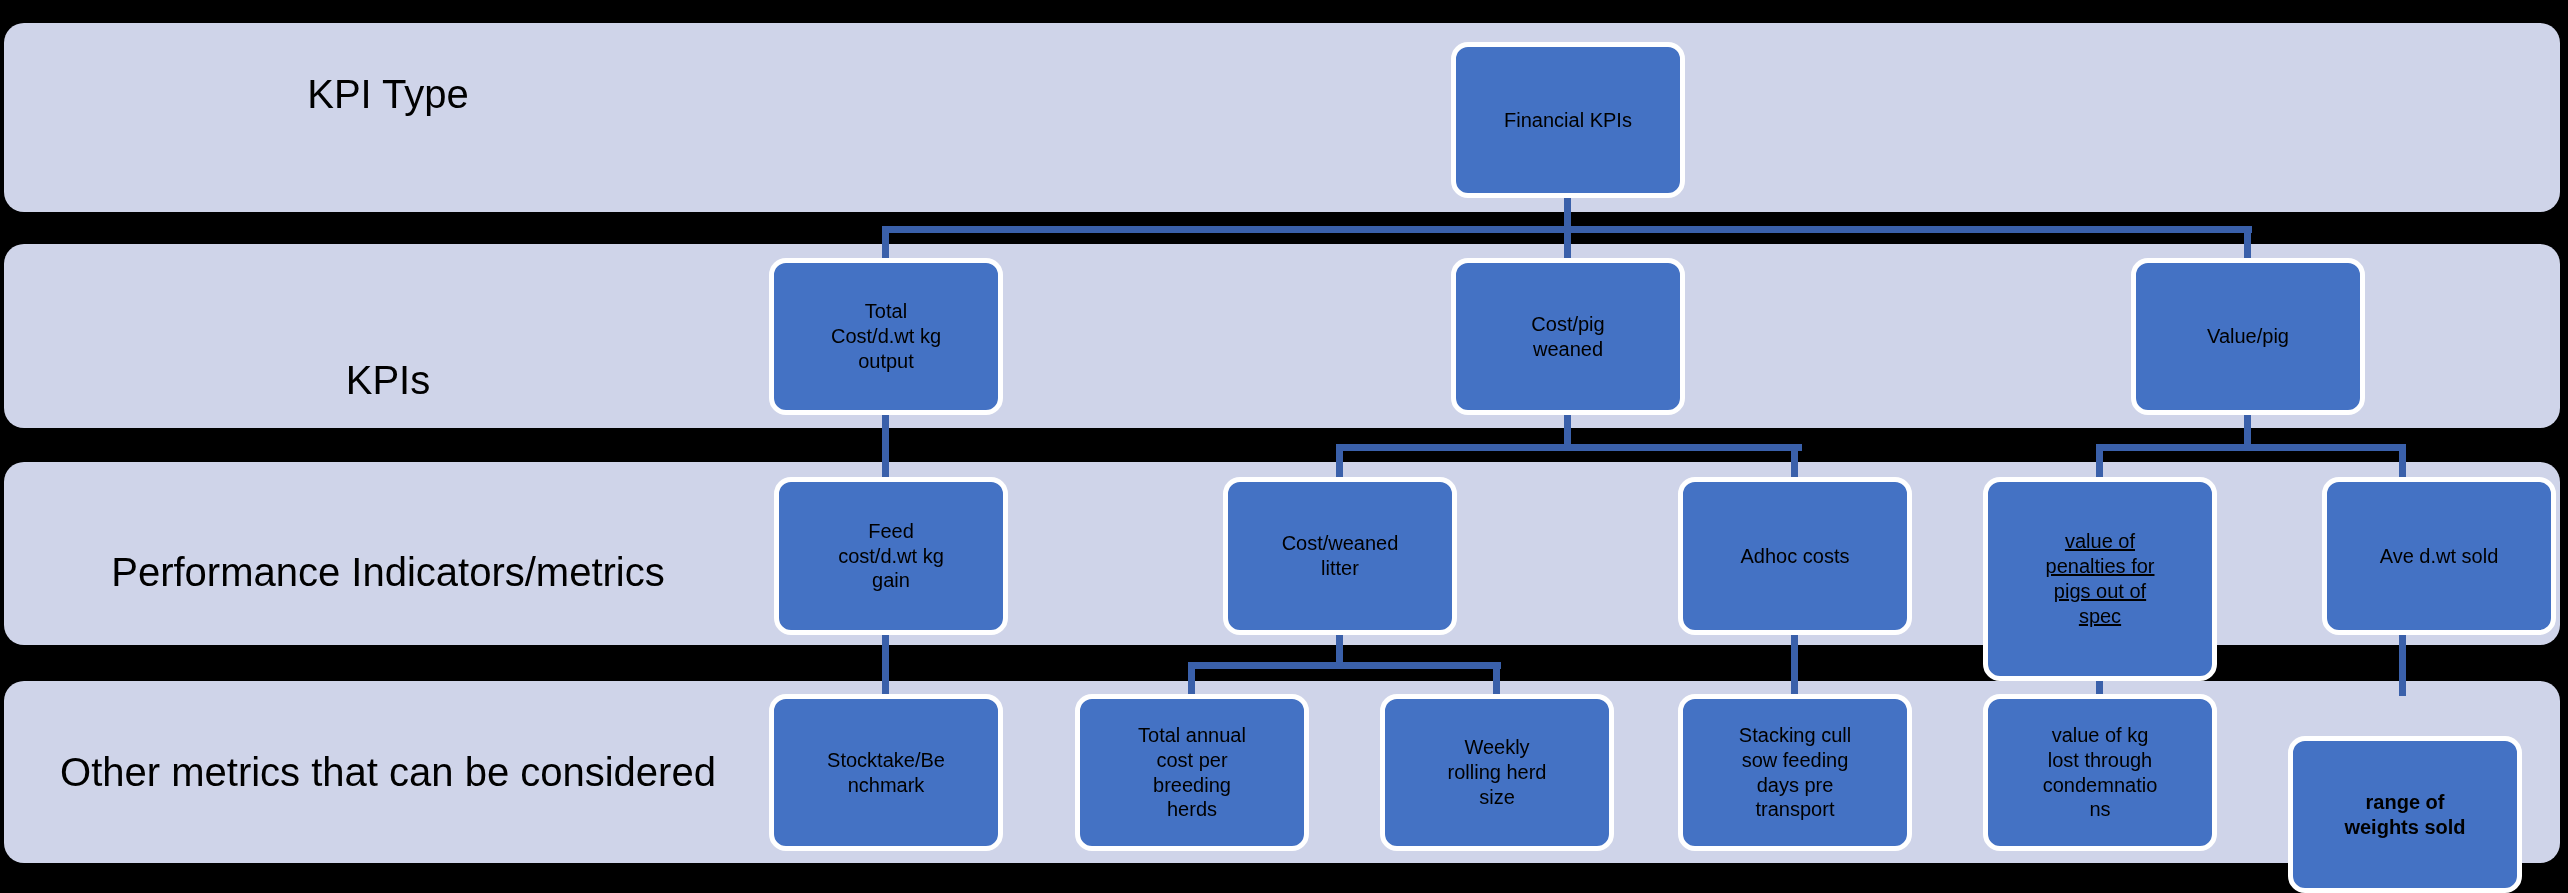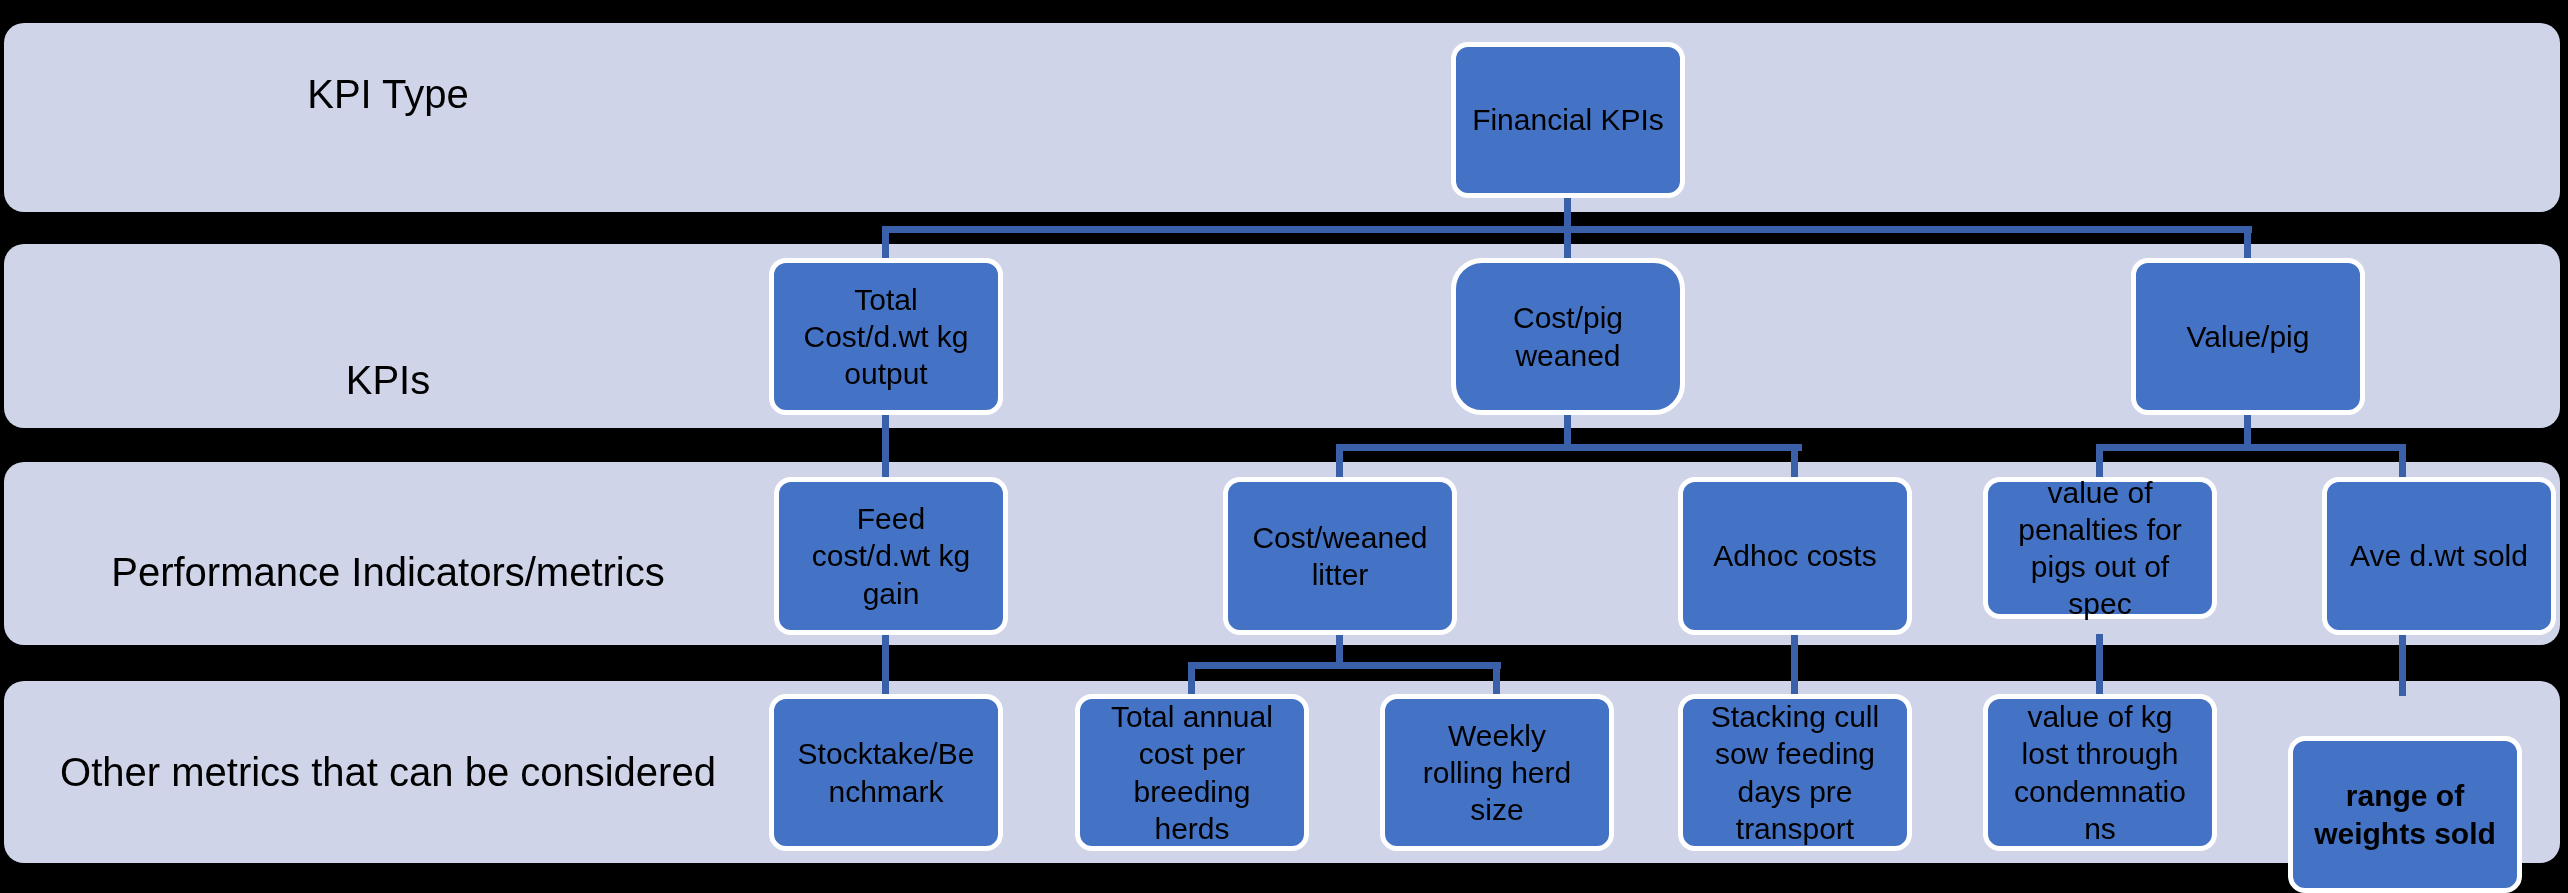--- a/index.html
+++ b/index.html
@@ -34,7 +34,7 @@
     display:flex;align-items:center;justify-content:center;
     text-align:center;
     color:#000;
-    font-size:30px;
+    font-size:20px;
     line-height:1.24;
     white-space:pre-line;
     padding:2px 16px;

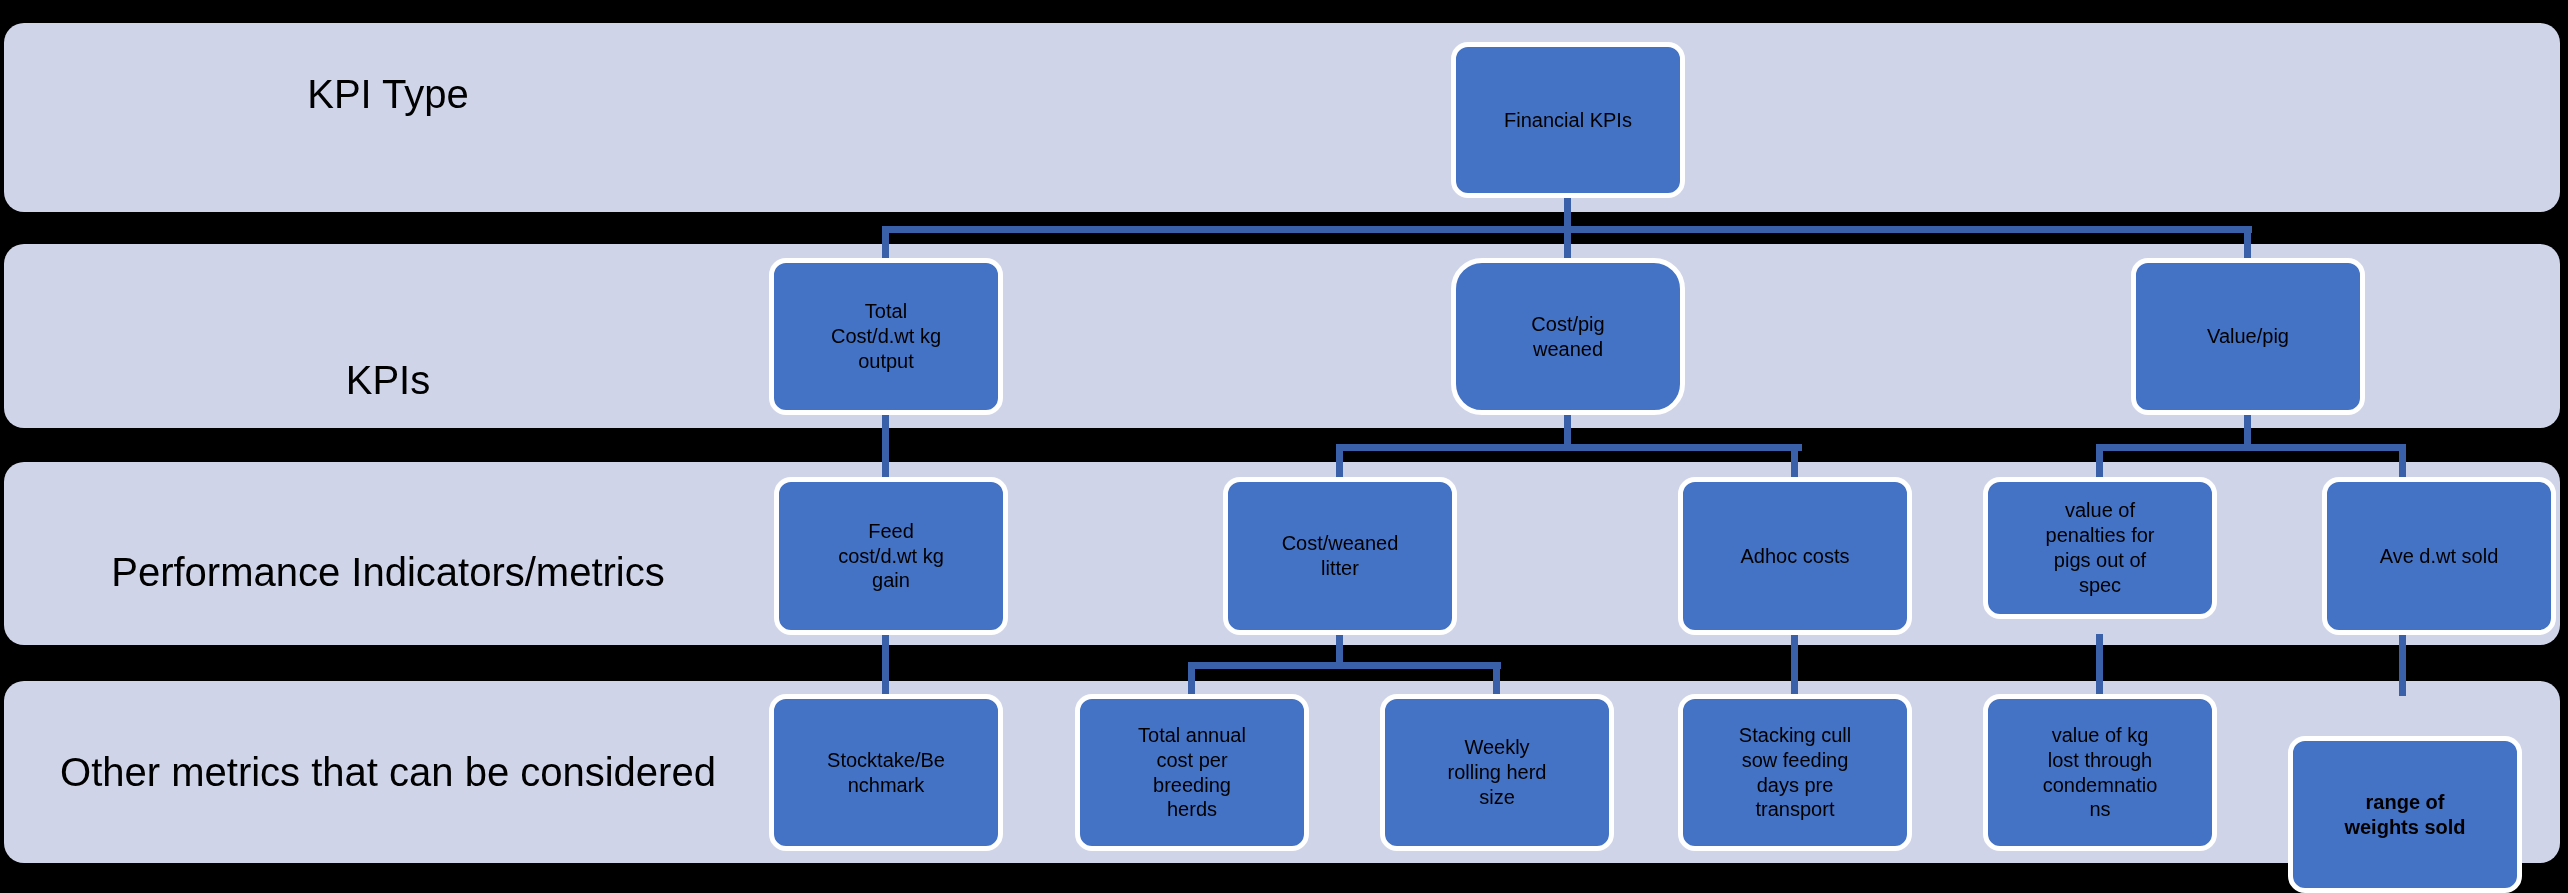--- a/index.html
+++ b/index.html
@@ -93,7 +93,7 @@
   <div class="node" style="left:769px;top:258px;width:234px;height:157px;">Total
 Cost/d.wt kg
 output</div>
-  <div class="node" style="left:1451px;top:258px;width:234px;height:157px;border-radius:31px;">Cost/pig
+  <div class="node" style="left:1451px;top:258px;width:234px;height:157px;">Cost/pig
 weaned</div>
   <div class="node" style="left:2131px;top:258px;width:234px;height:157px;">Value/pig</div>
 

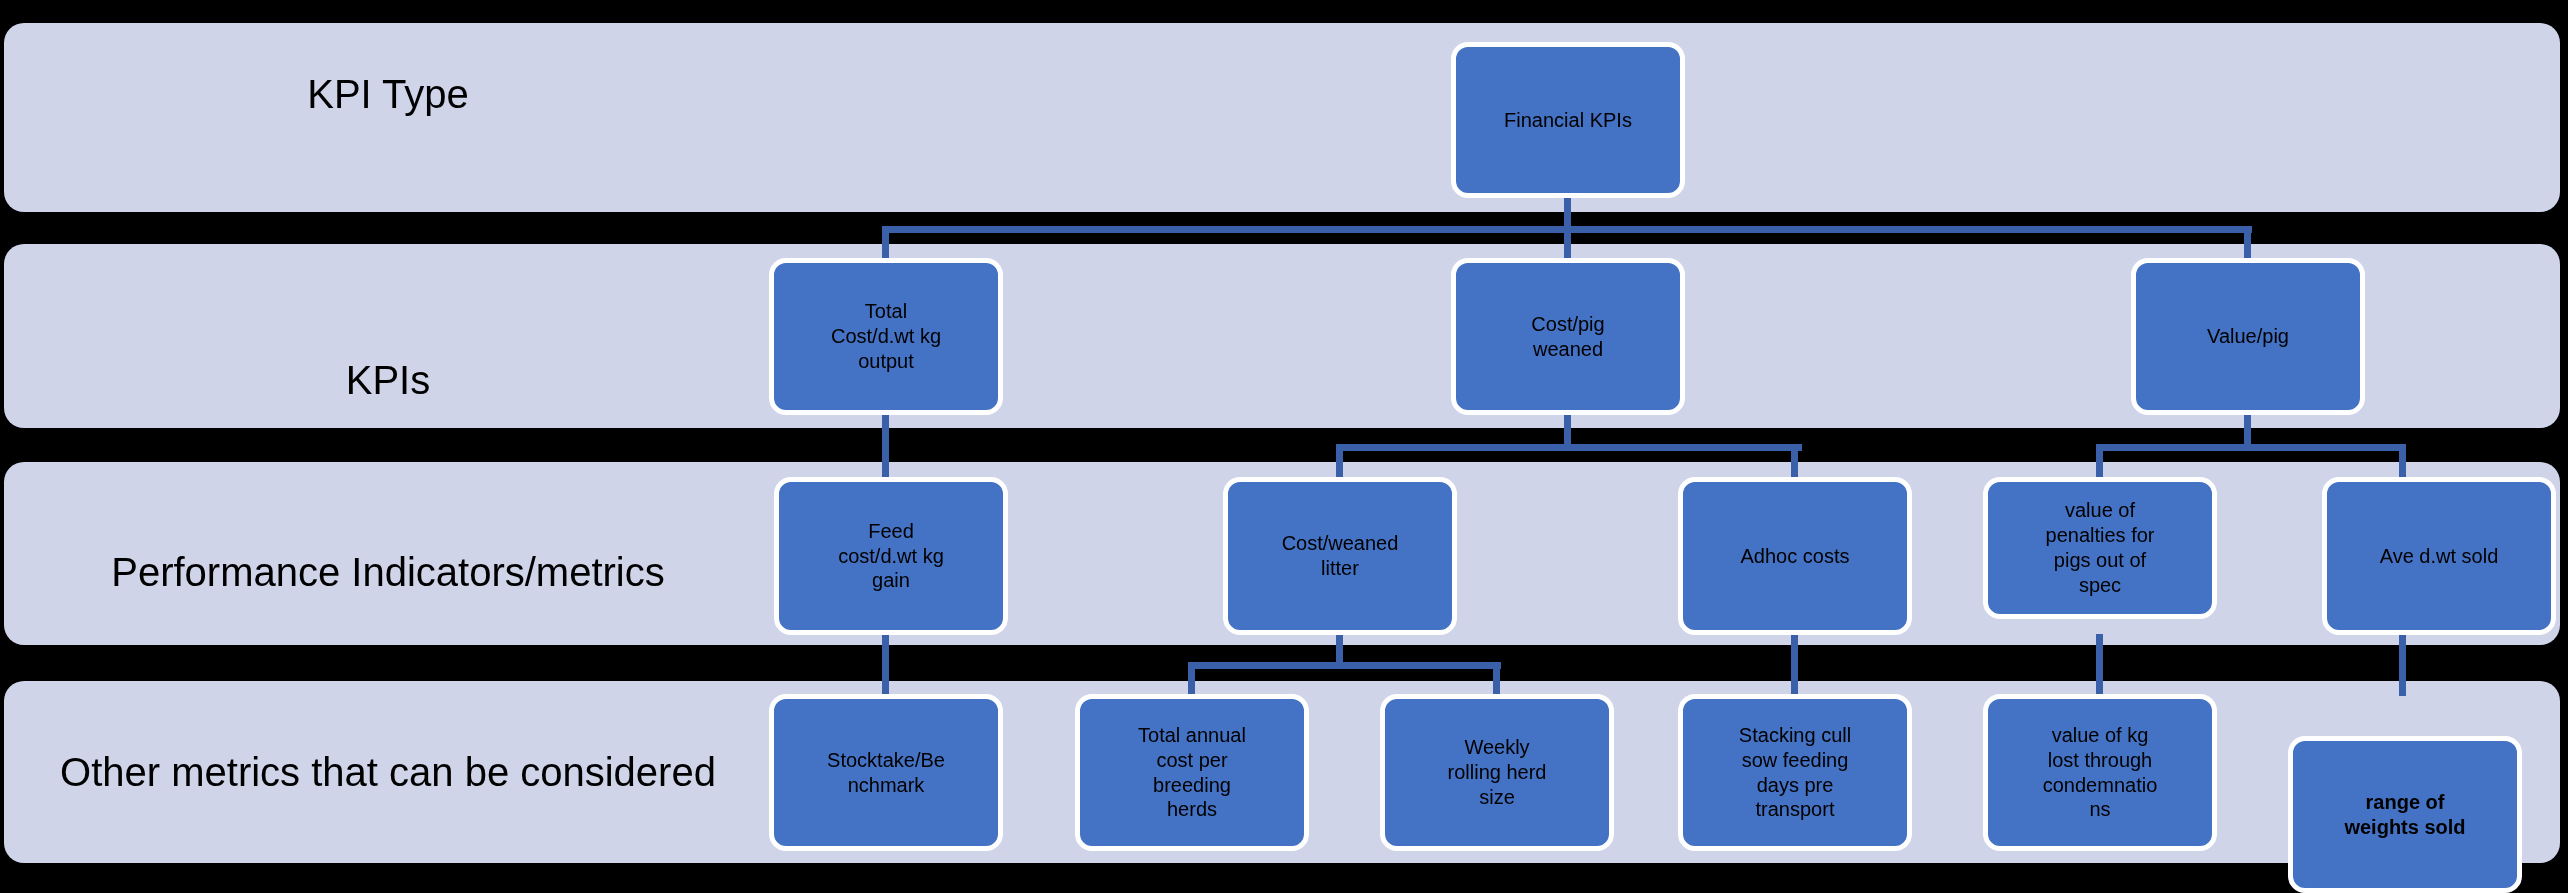--- a/index.html
+++ b/index.html
@@ -103,7 +103,7 @@
   <div class="node" style="left:1223px;top:477px;width:234px;height:158px;">Cost/weaned
 litter</div>
   <div class="node" style="left:1678px;top:477px;width:234px;height:158px;">Adhoc costs</div>
-  <div class="node" style="left:1983px;top:477px;width:234px;height:142px;">value of
+  <div class="node" style="left:1983px;top:477px;width:234px;height:204px;text-decoration:underline;">value of
 penalties for
 pigs out of
 spec</div>

